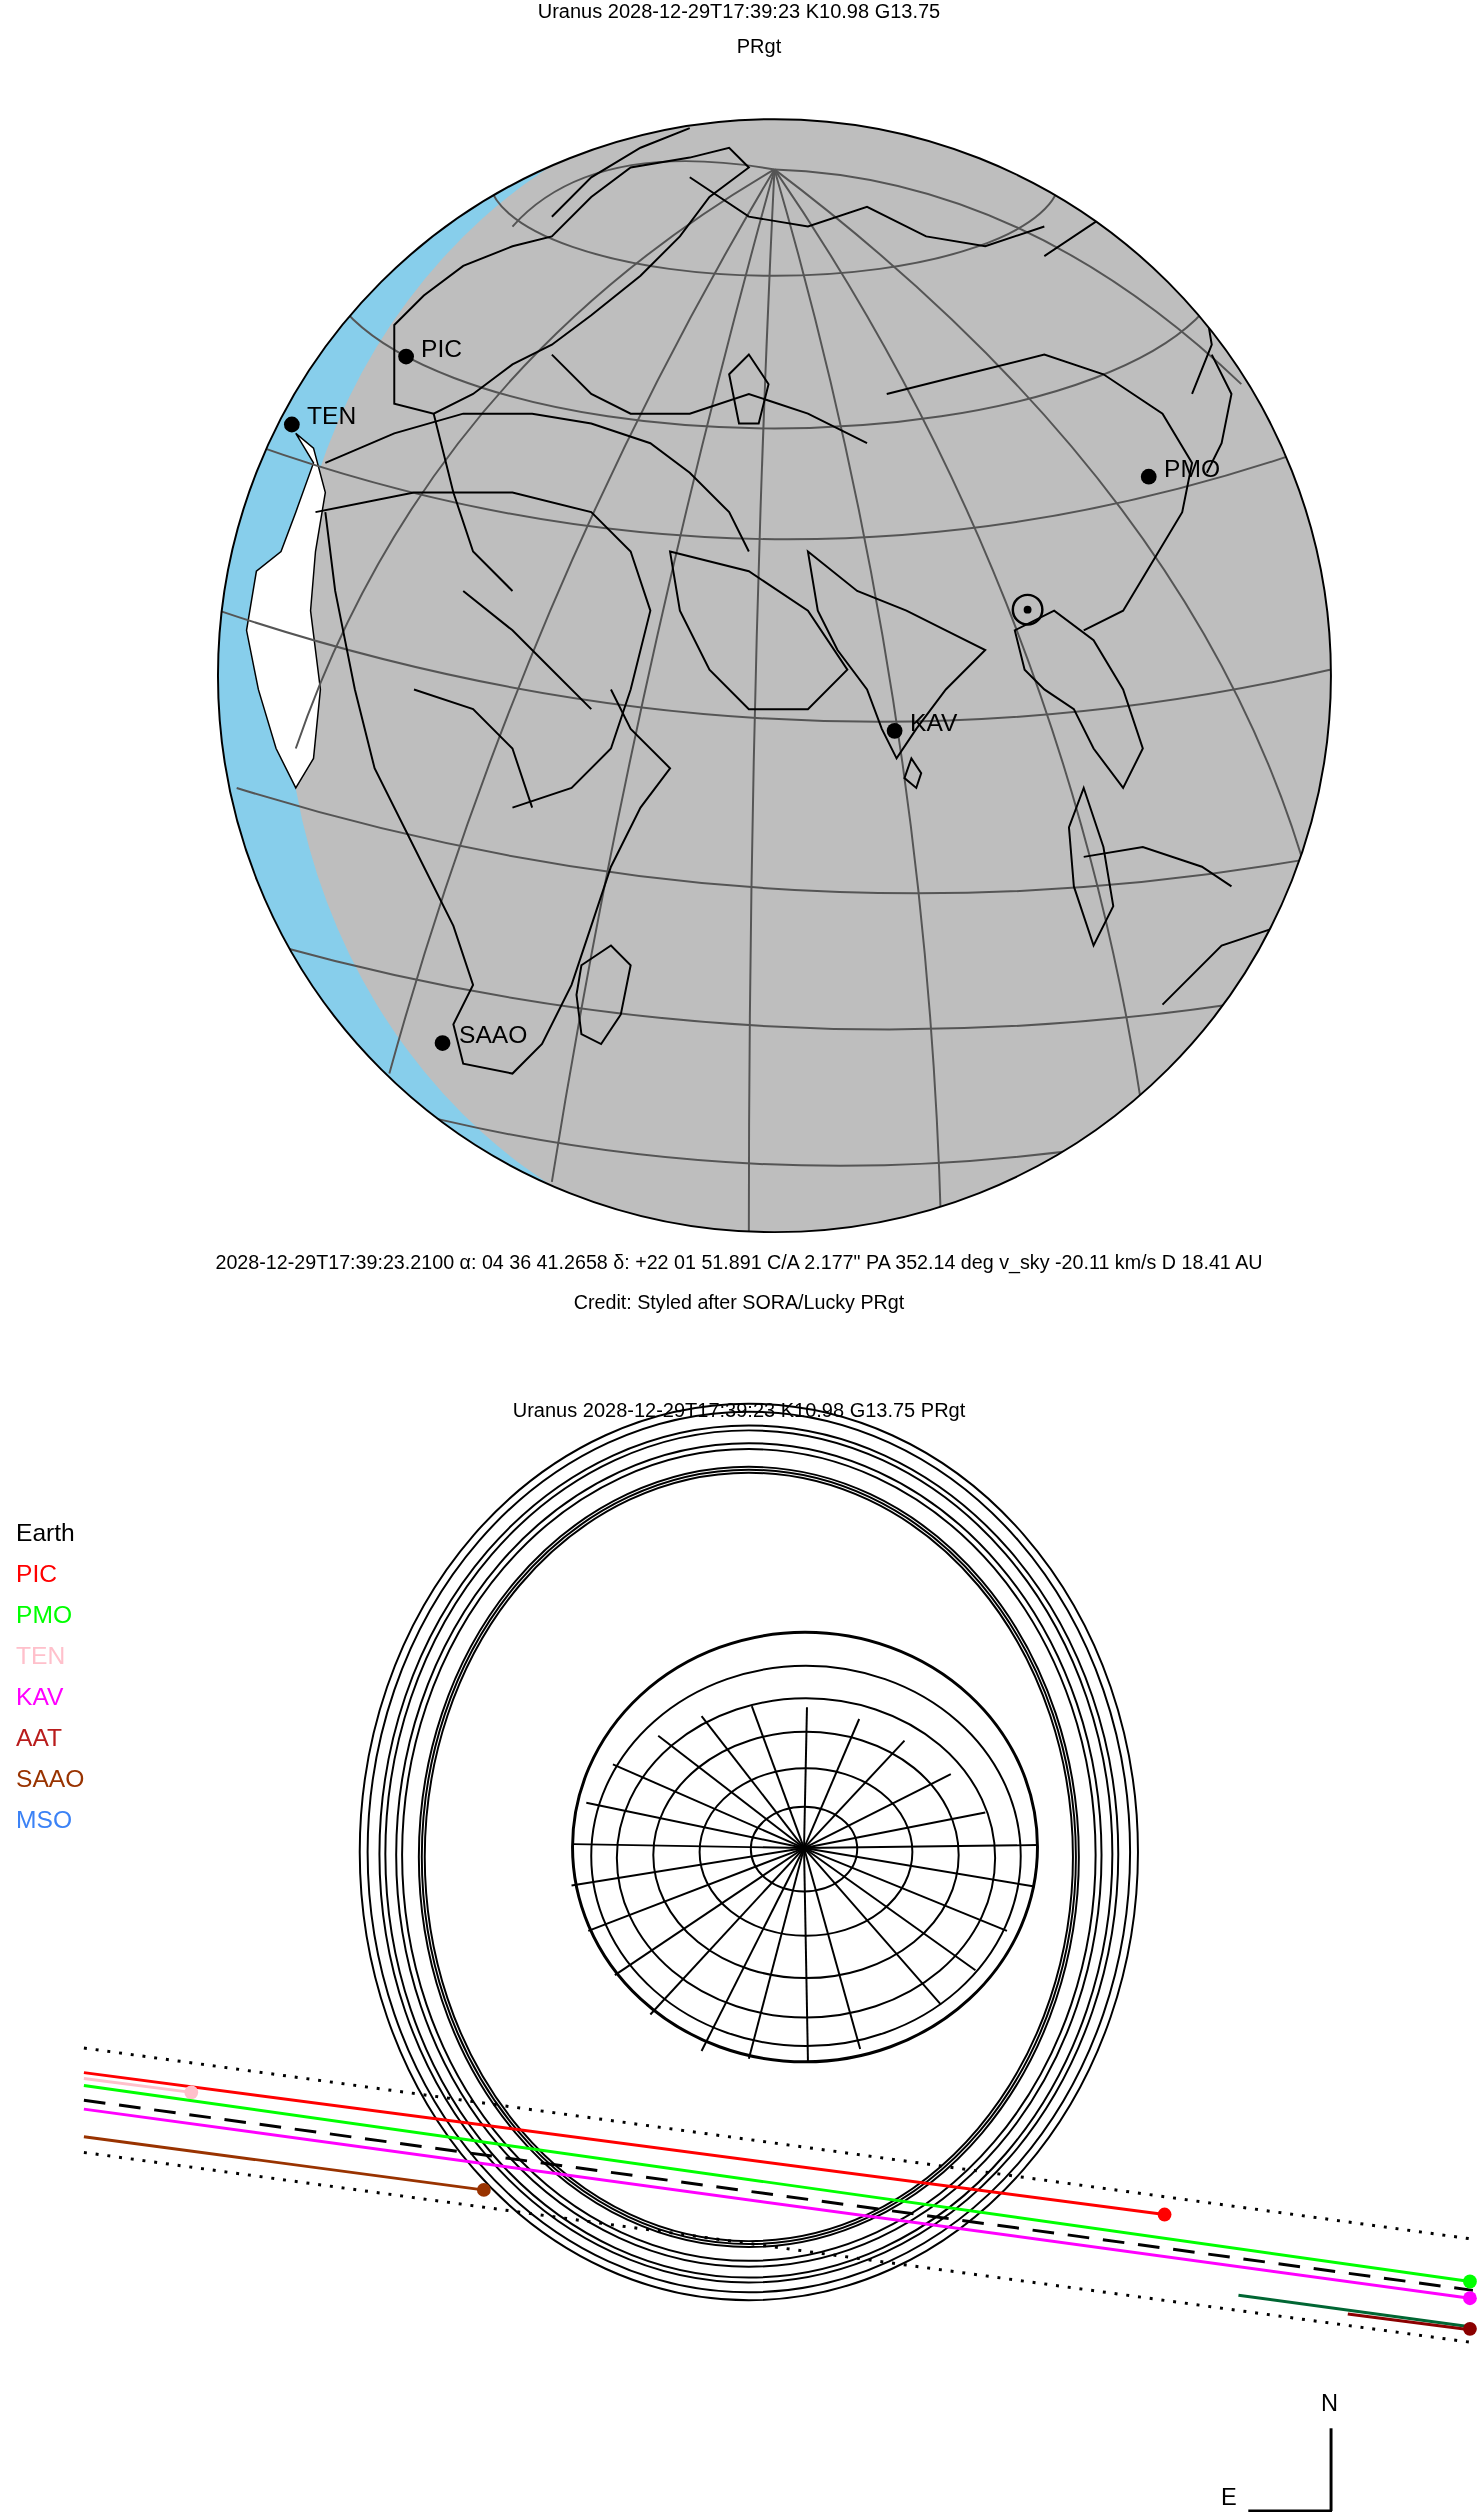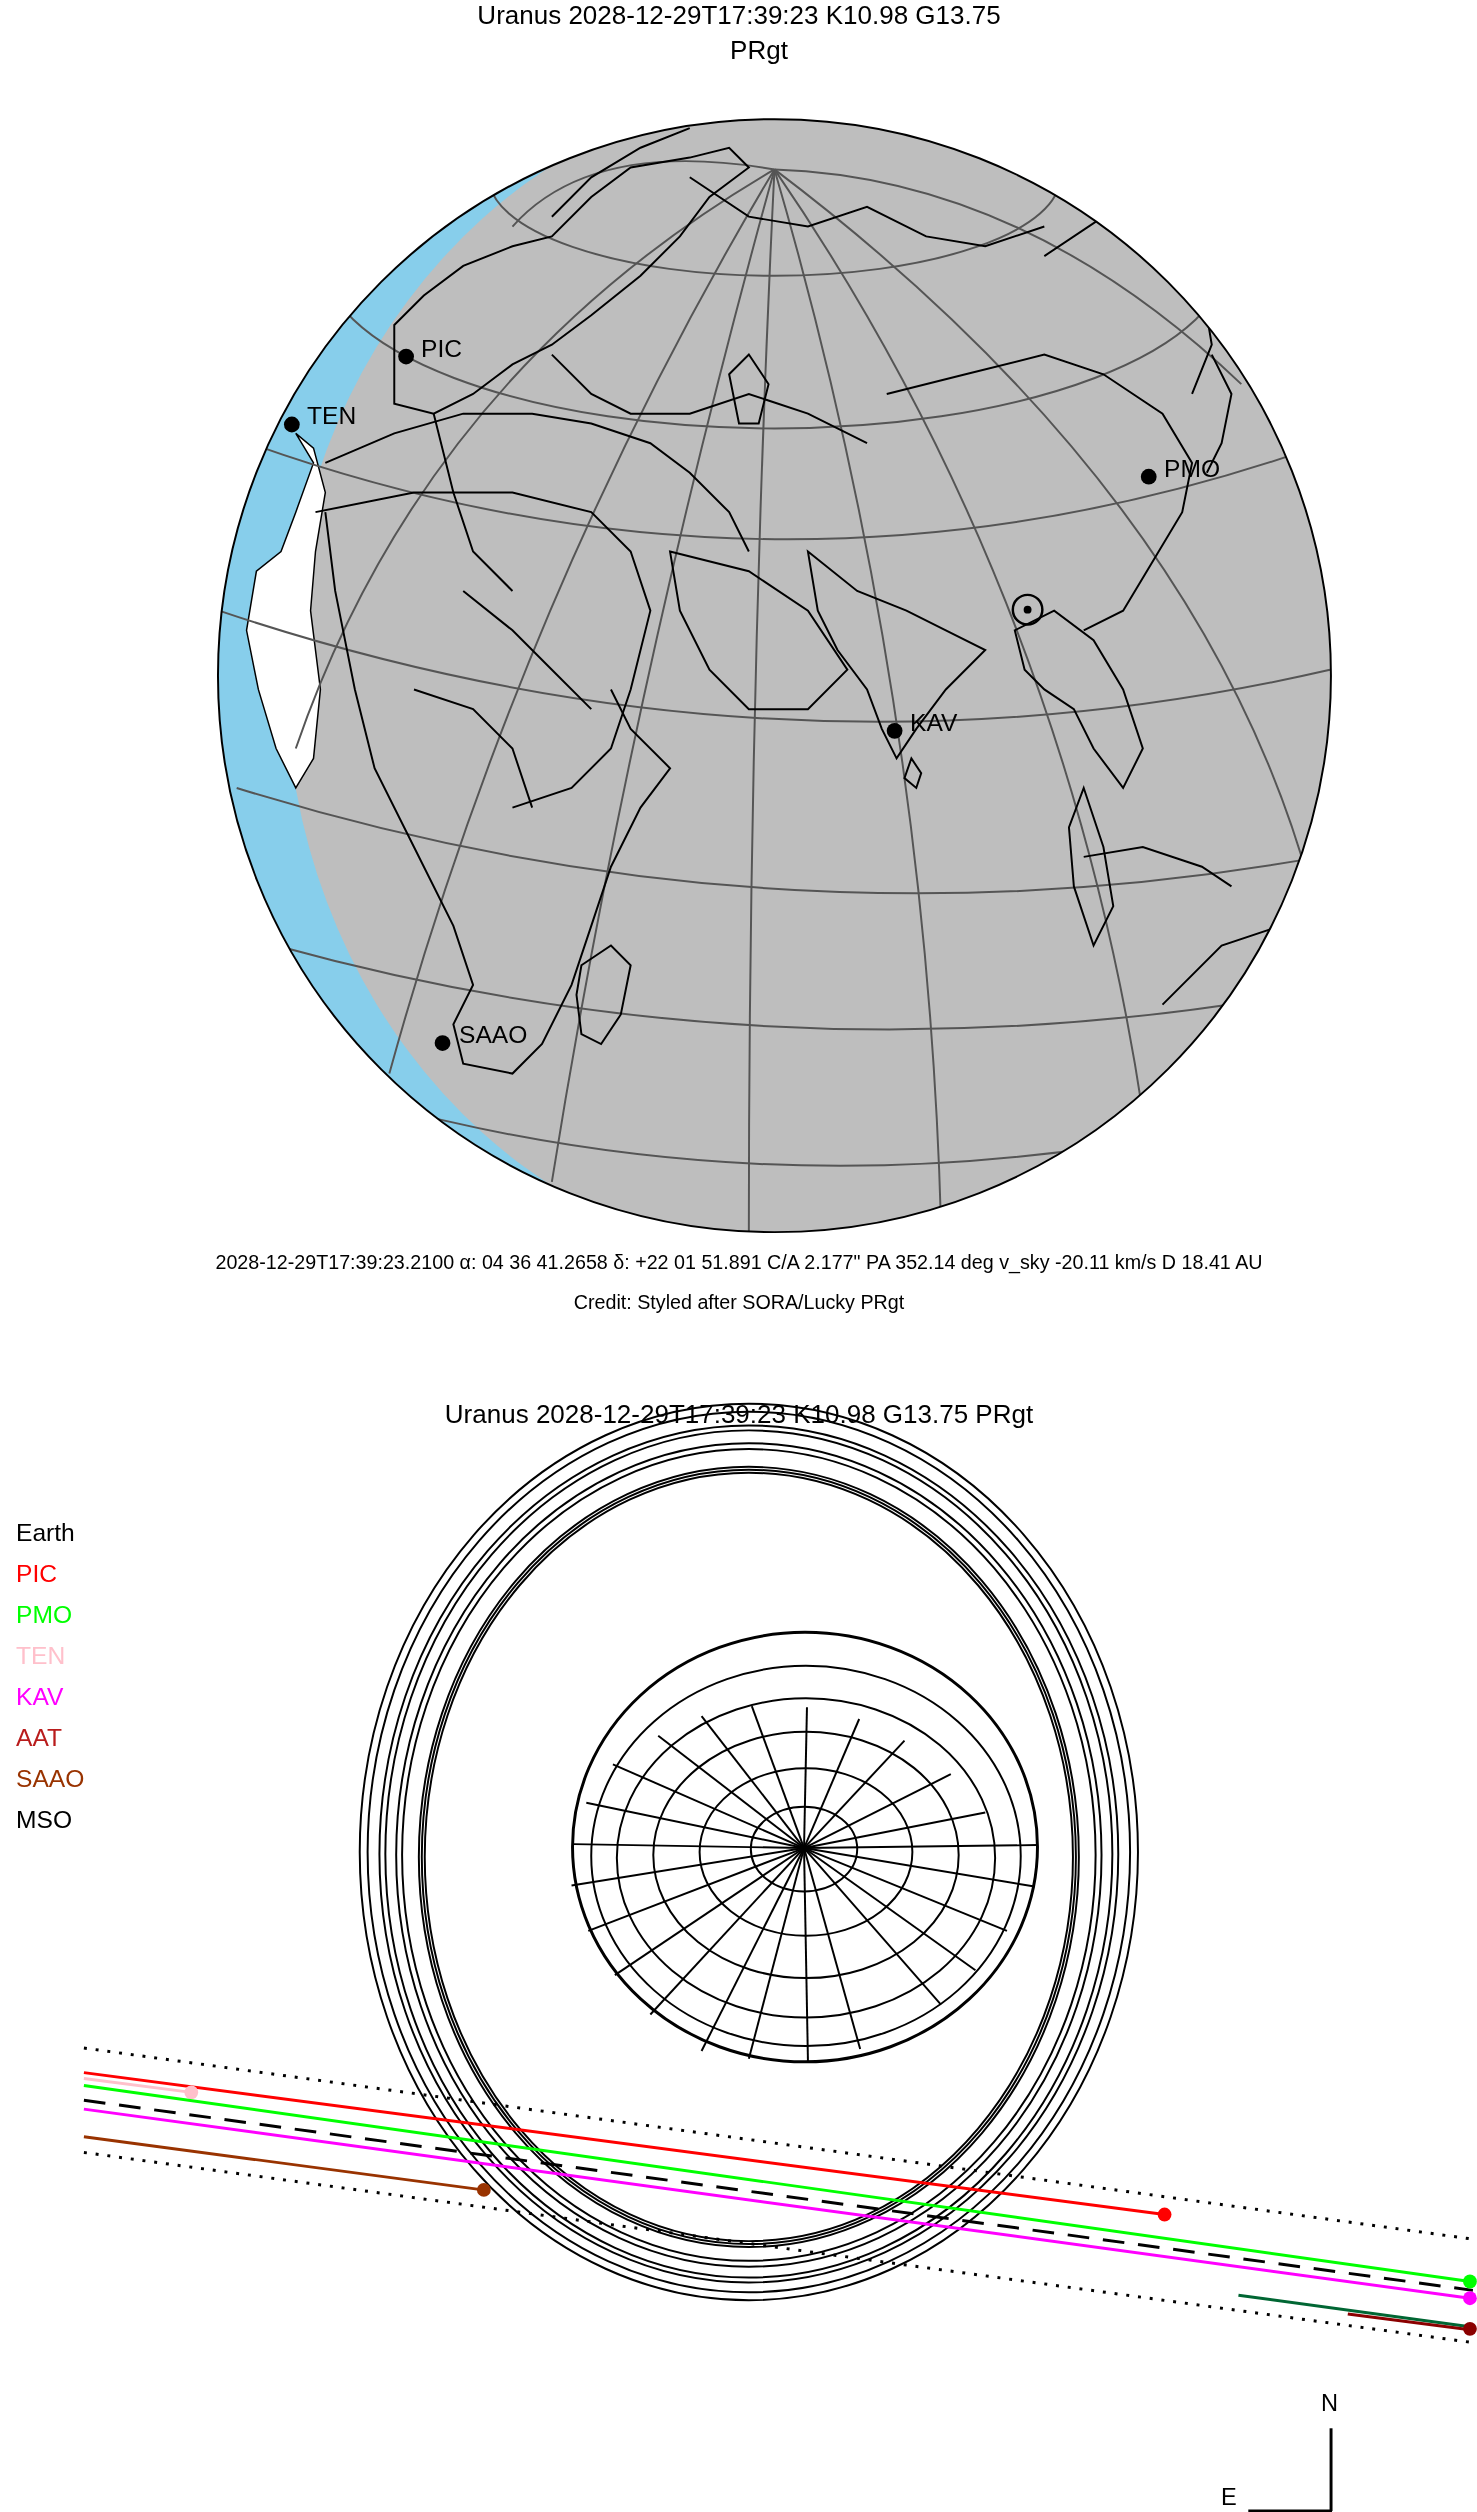--- a/index.html
+++ b/index.html
@@ -4,7 +4,7 @@
 <style>
   html, body { margin: 0; padding: 0; background: #ffffff; }
   body { width: 1478px; height: 2513px; position: relative; overflow: hidden; font-family: "Liberation Sans", "DejaVu Sans", sans-serif; color: #000; }
-  .title { position: absolute; left: 0; width: 1478px; text-align: center; font-size: 26px; }
+  .title { position: absolute; left: 0; width: 1478px; text-align: center; font-size: 20px; }
   .info { position: absolute; left: 0; width: 1478px; text-align: center; font-size: 19.7px; }
   svg { position: absolute; left: 0; top: 0; }
   .legend { position: absolute; left: 16px; top: 1512px; font-size: 24.6px; line-height: 41px; }

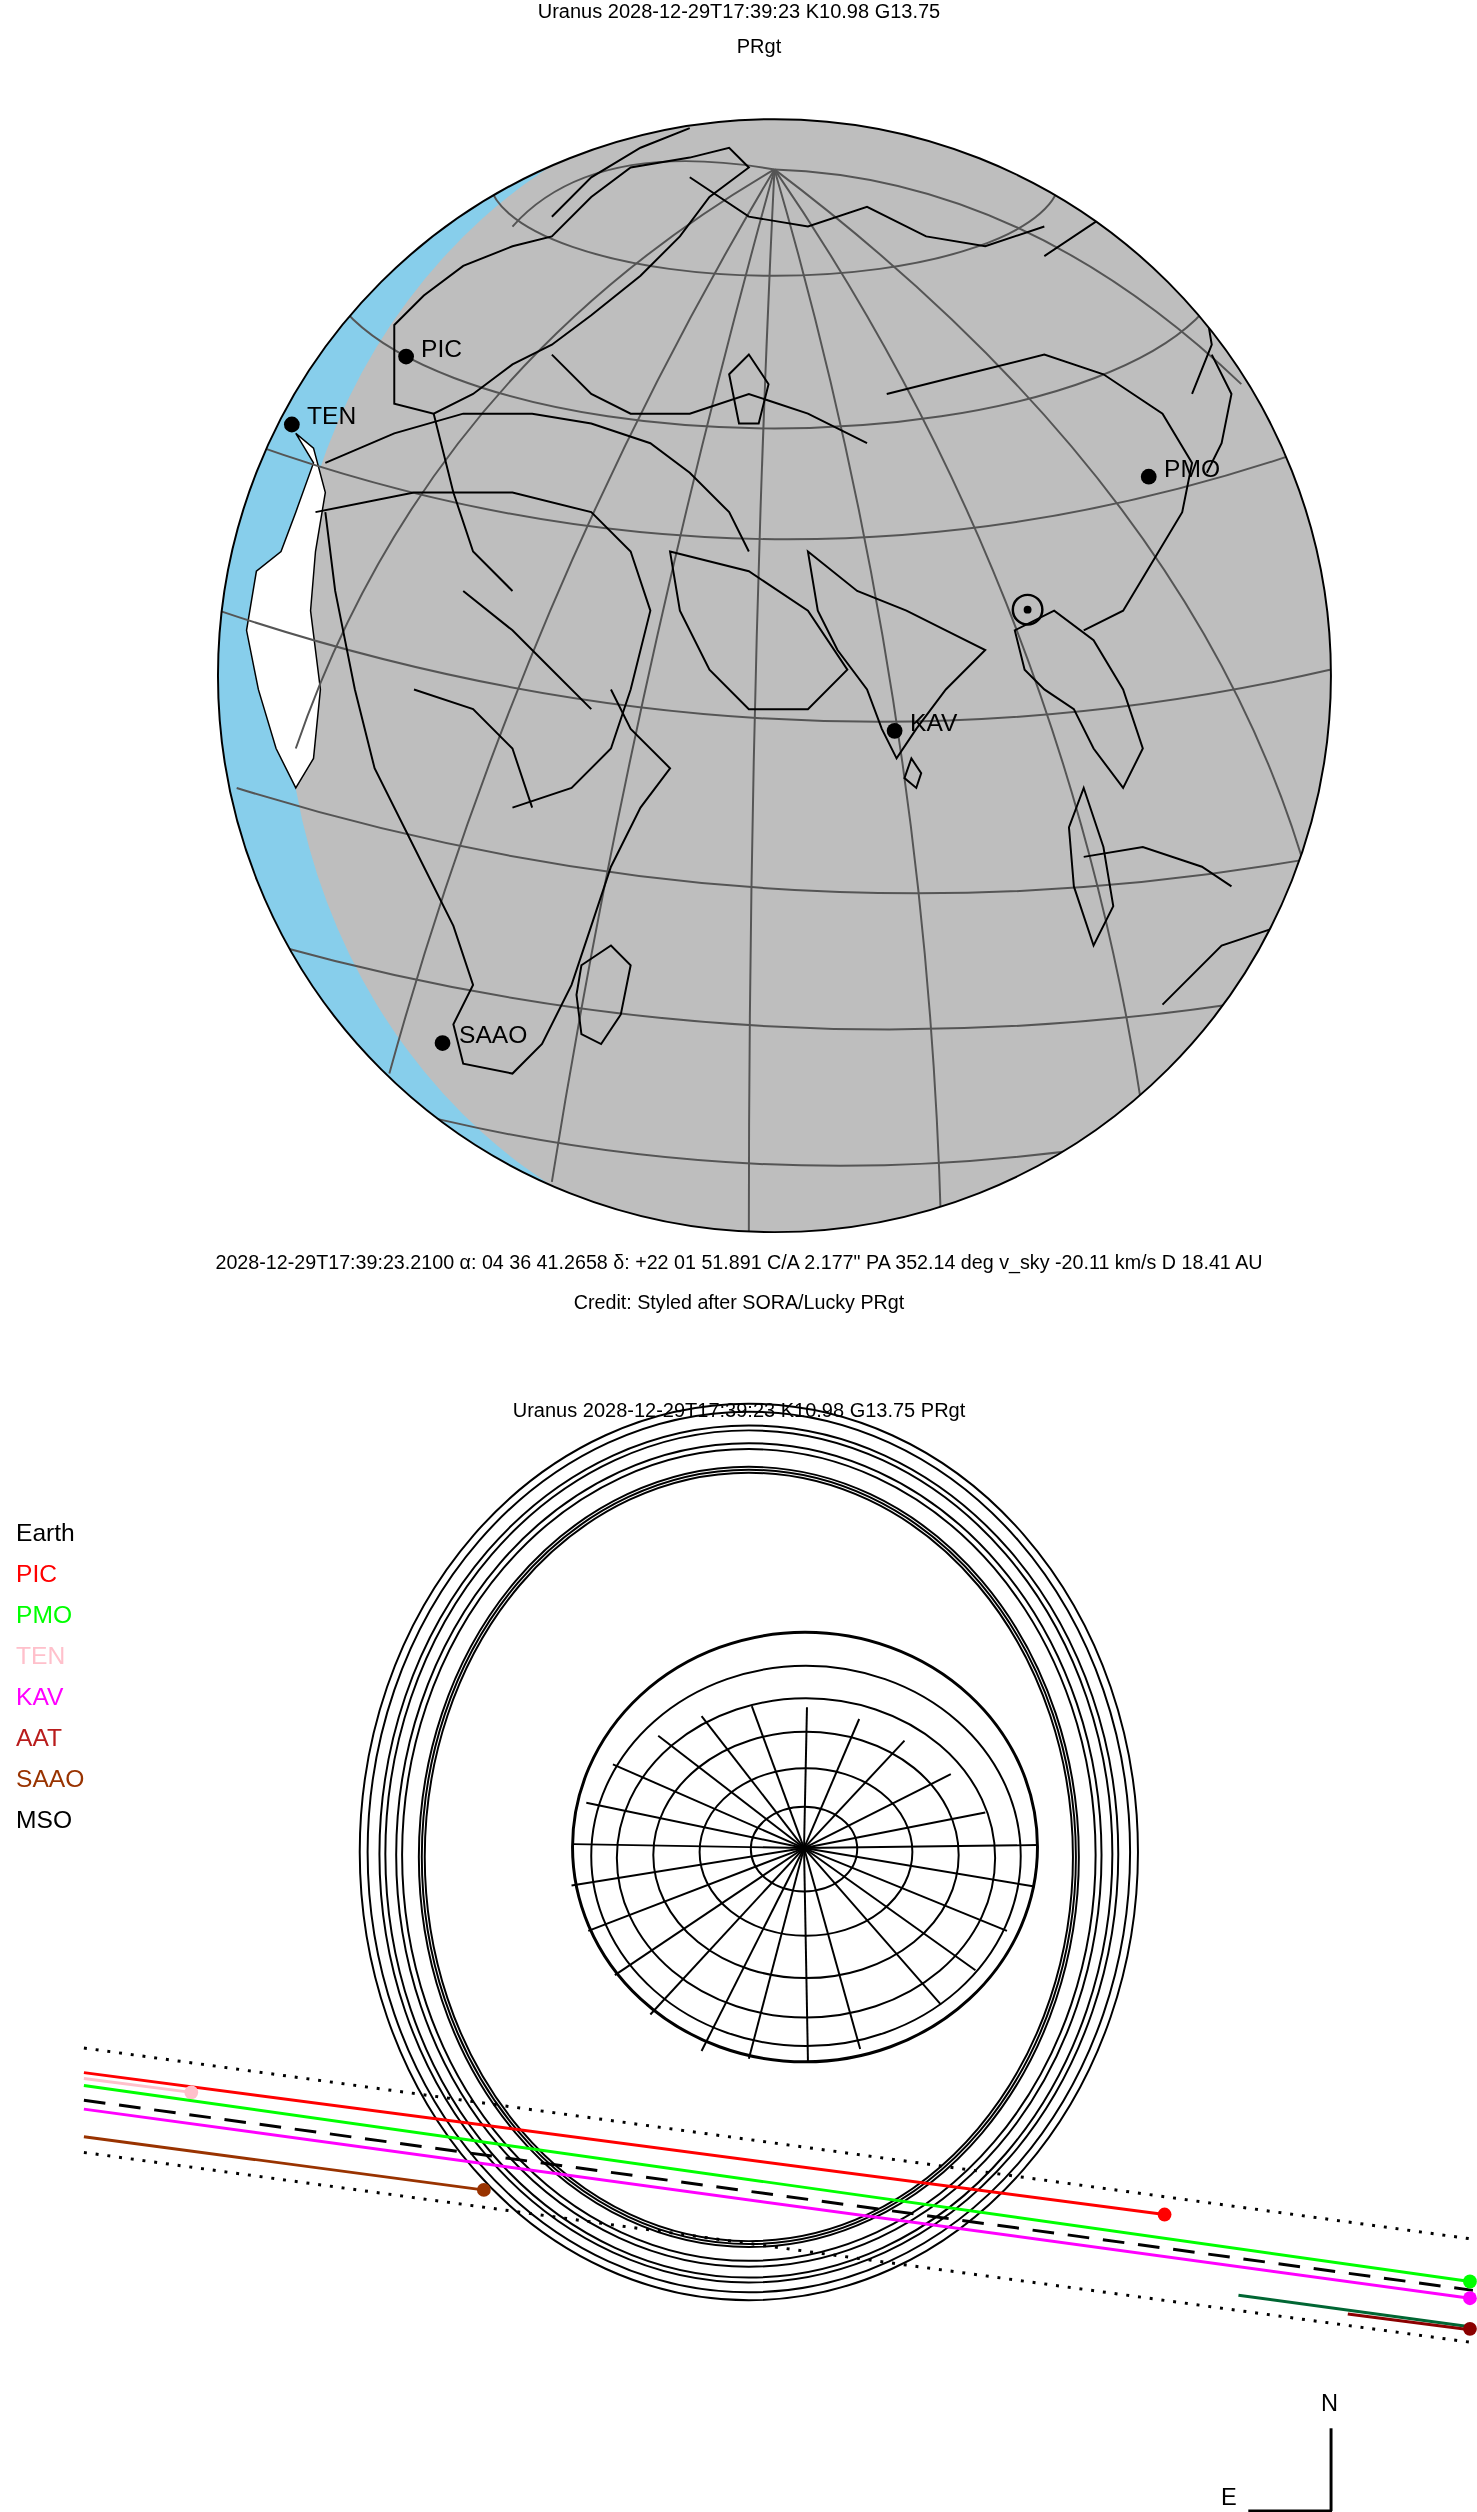--- a/index.html
+++ b/index.html
@@ -127,7 +127,7 @@
   <div style="color:#ff00ff">KAV</div>
   <div style="color:#b91c1c">AAT</div>
   <div style="color:#993300">SAAO</div>
-  <div style="color:#000000">MSO</div>
+  <div style="color:#3b82f6">MSO</div>
 </div>
 
 <svg width="1478" height="2513" viewBox="0 0 1500 2551" style="pointer-events:none;">

